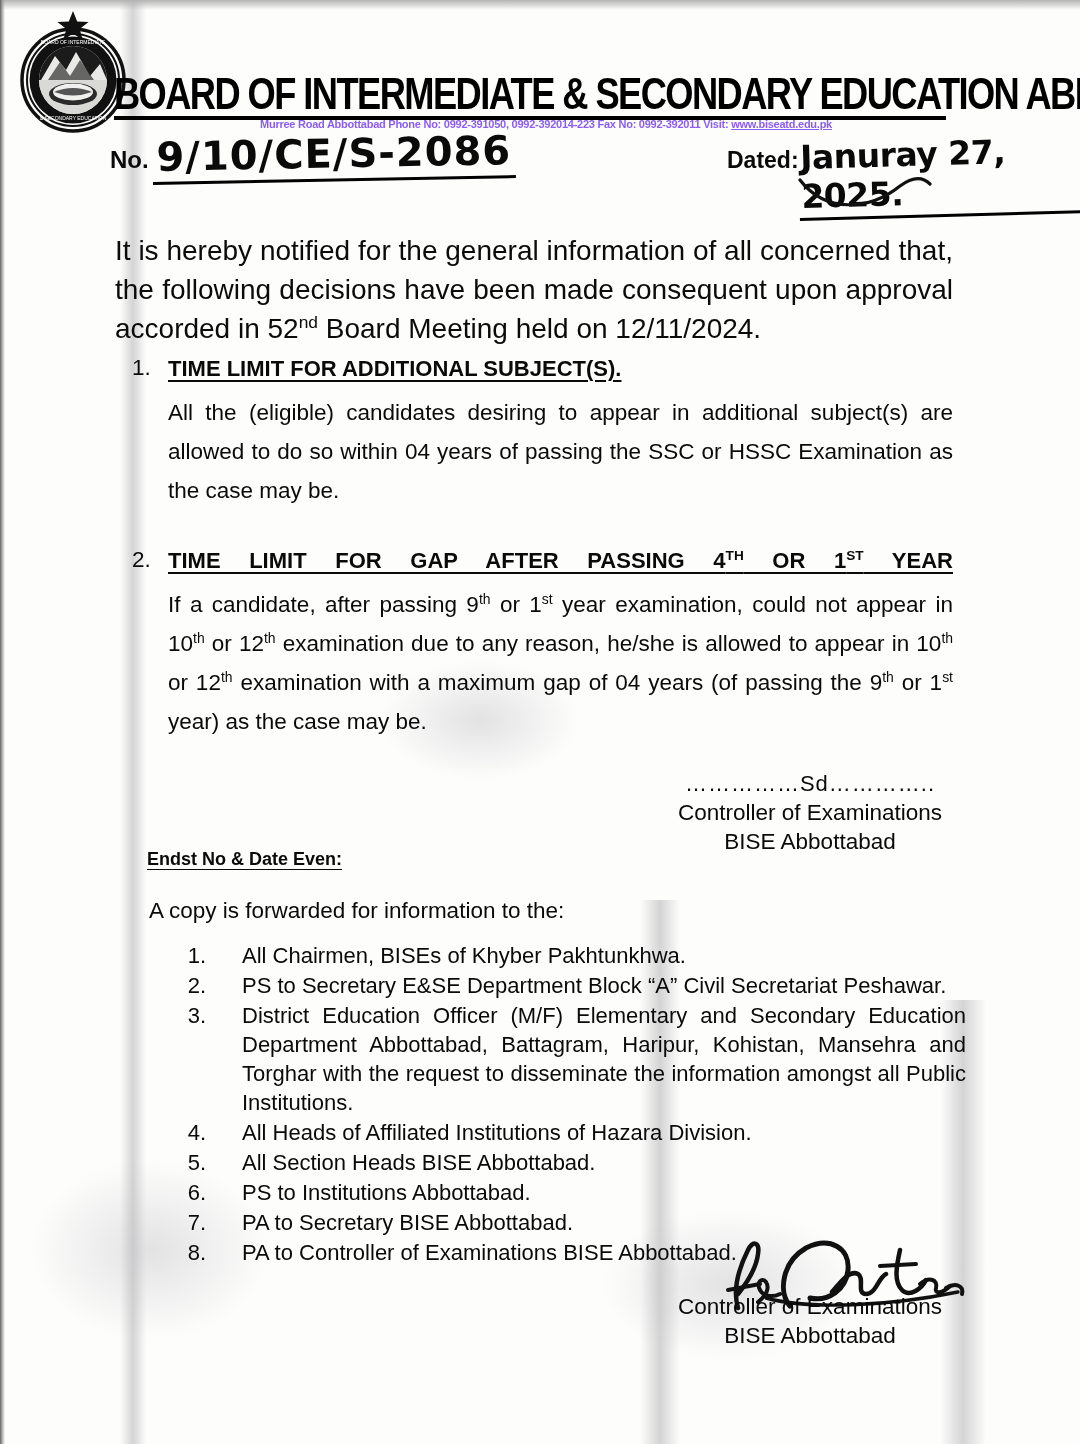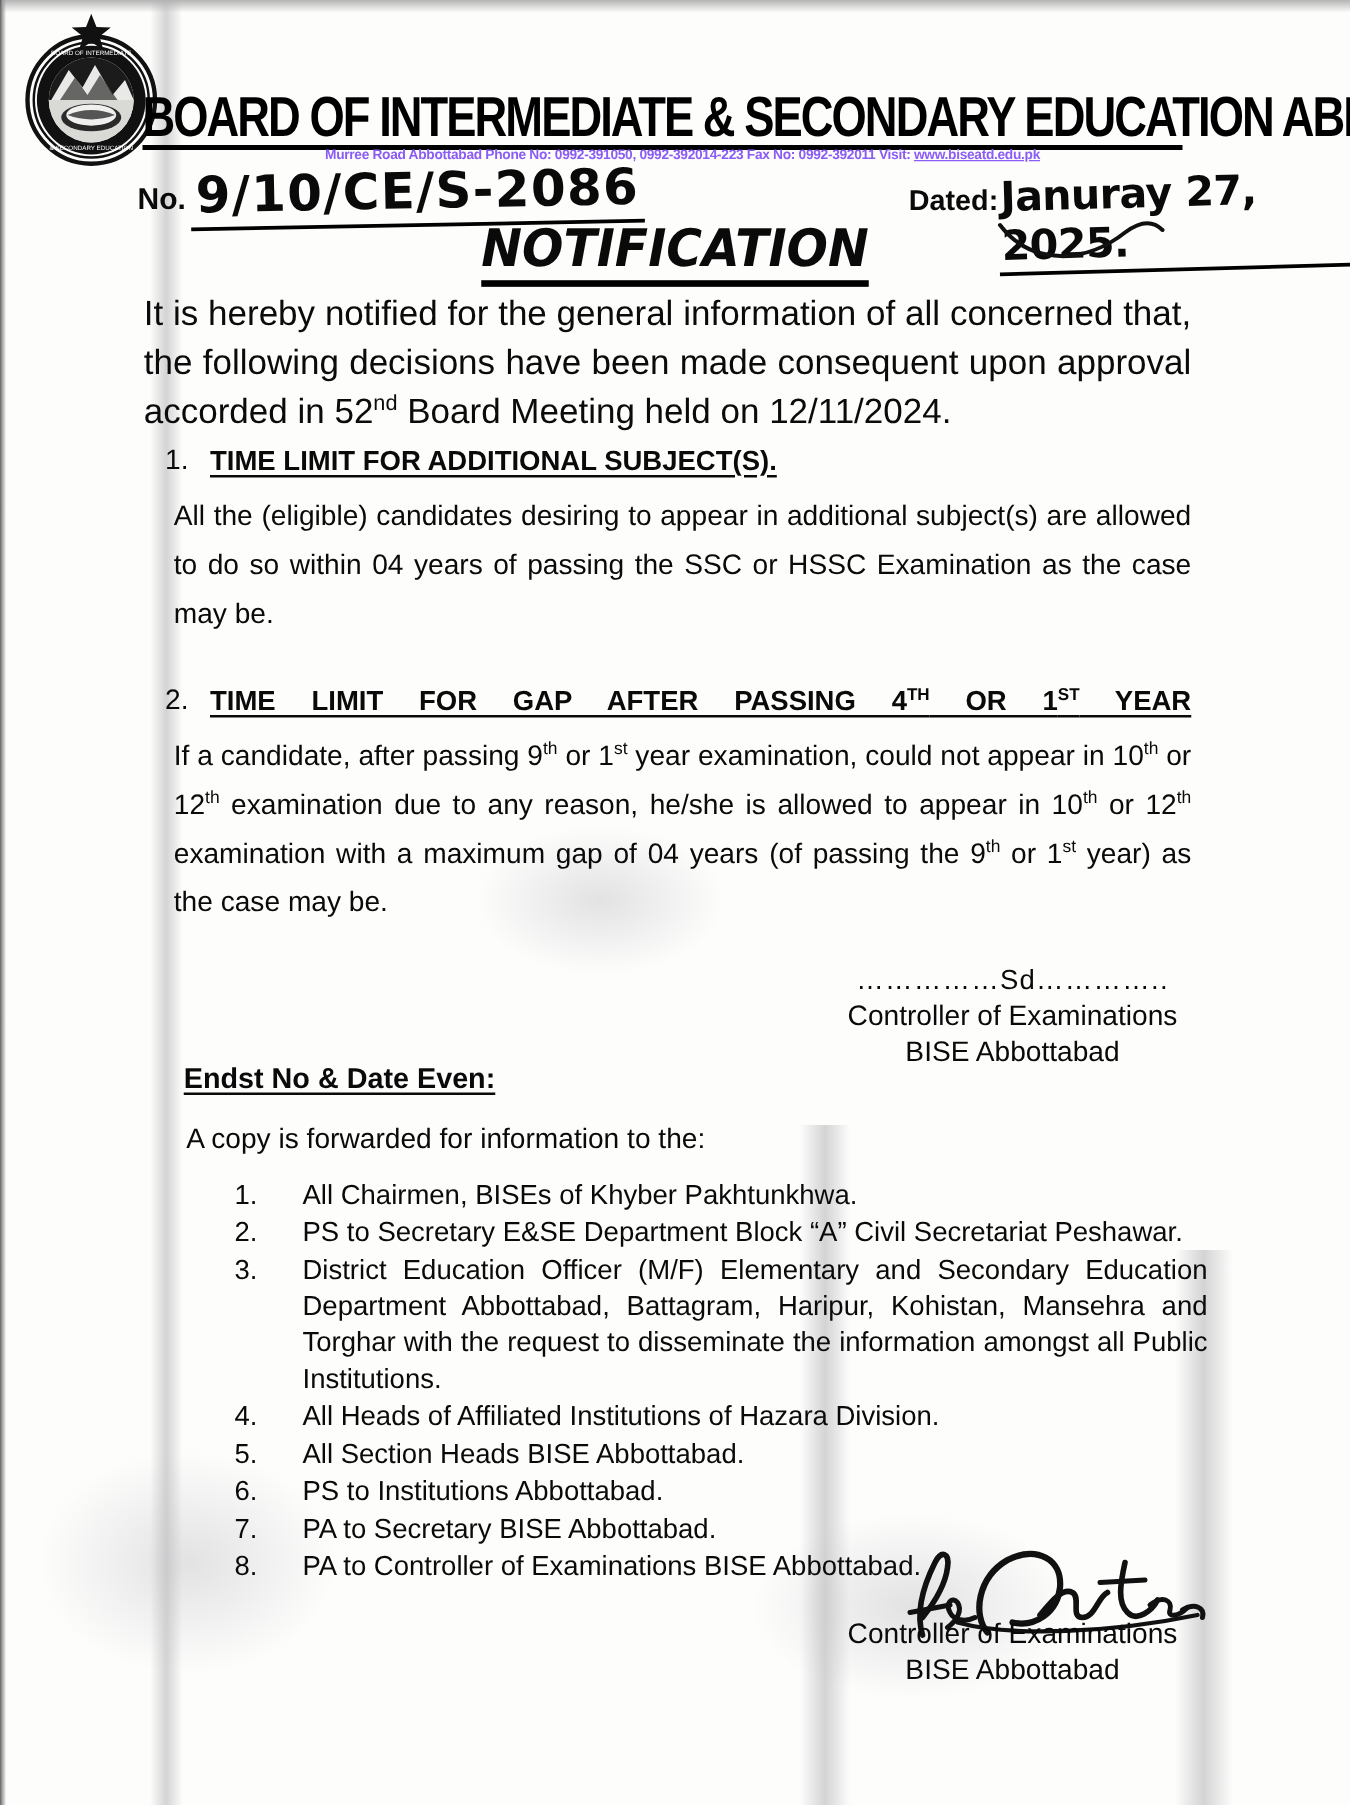--- a/index.html
+++ b/index.html
@@ -345,9 +345,6 @@
     </div>
   </div>
 
-  <div class="notif-title">
-    <span>NOTIFICATION</span>
-  </div>
 
   <div class="body-text">
     <p>

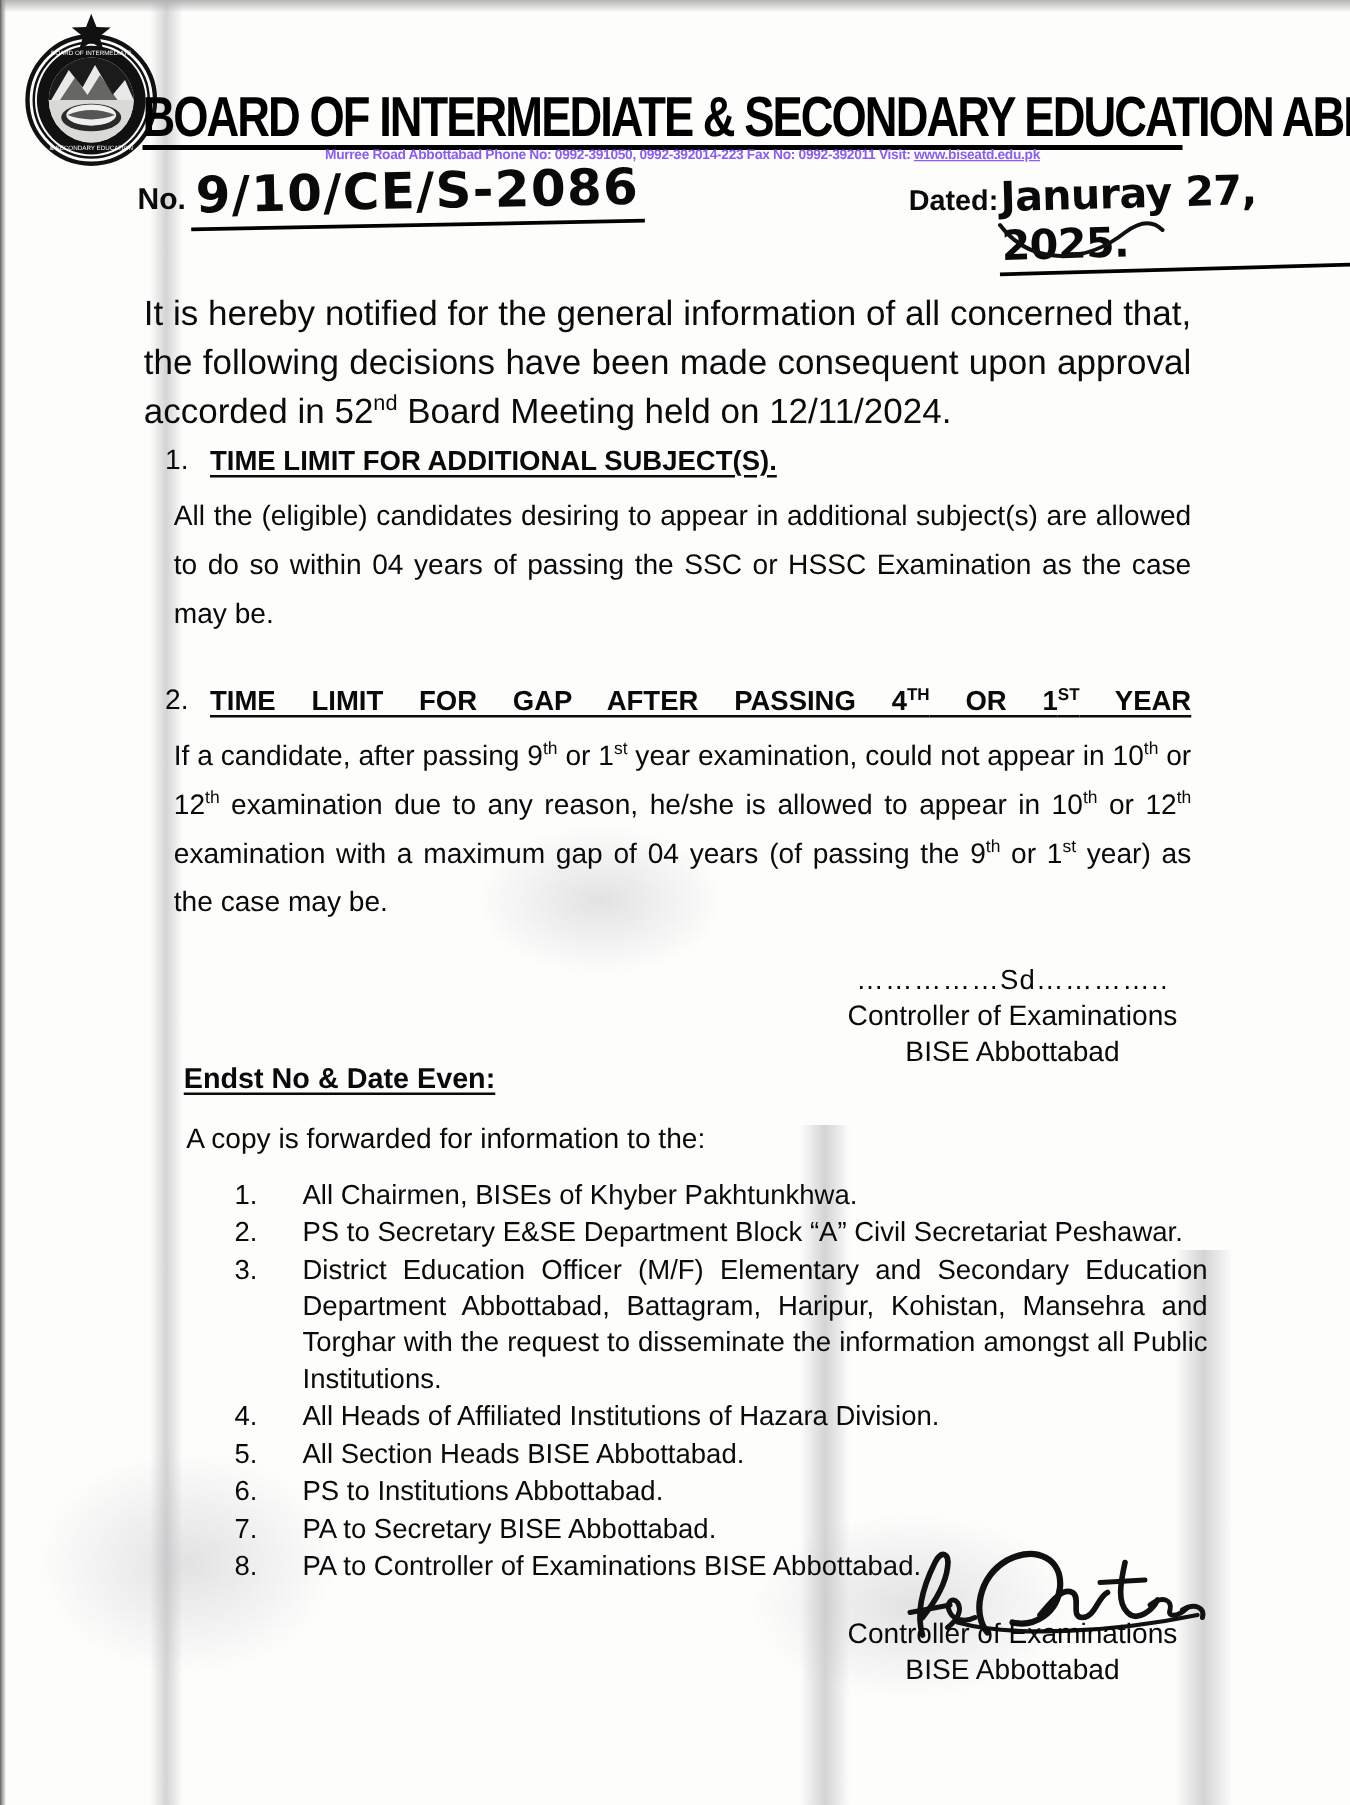--- a/index.html
+++ b/index.html
@@ -215,7 +215,7 @@
     text-align-last: justify;
   }
   .decision .para {
-    margin-left: 24px;
+    margin-left: 53px;
     margin-top: 8px;
     font-size: 22.5px;
     line-height: 39px;

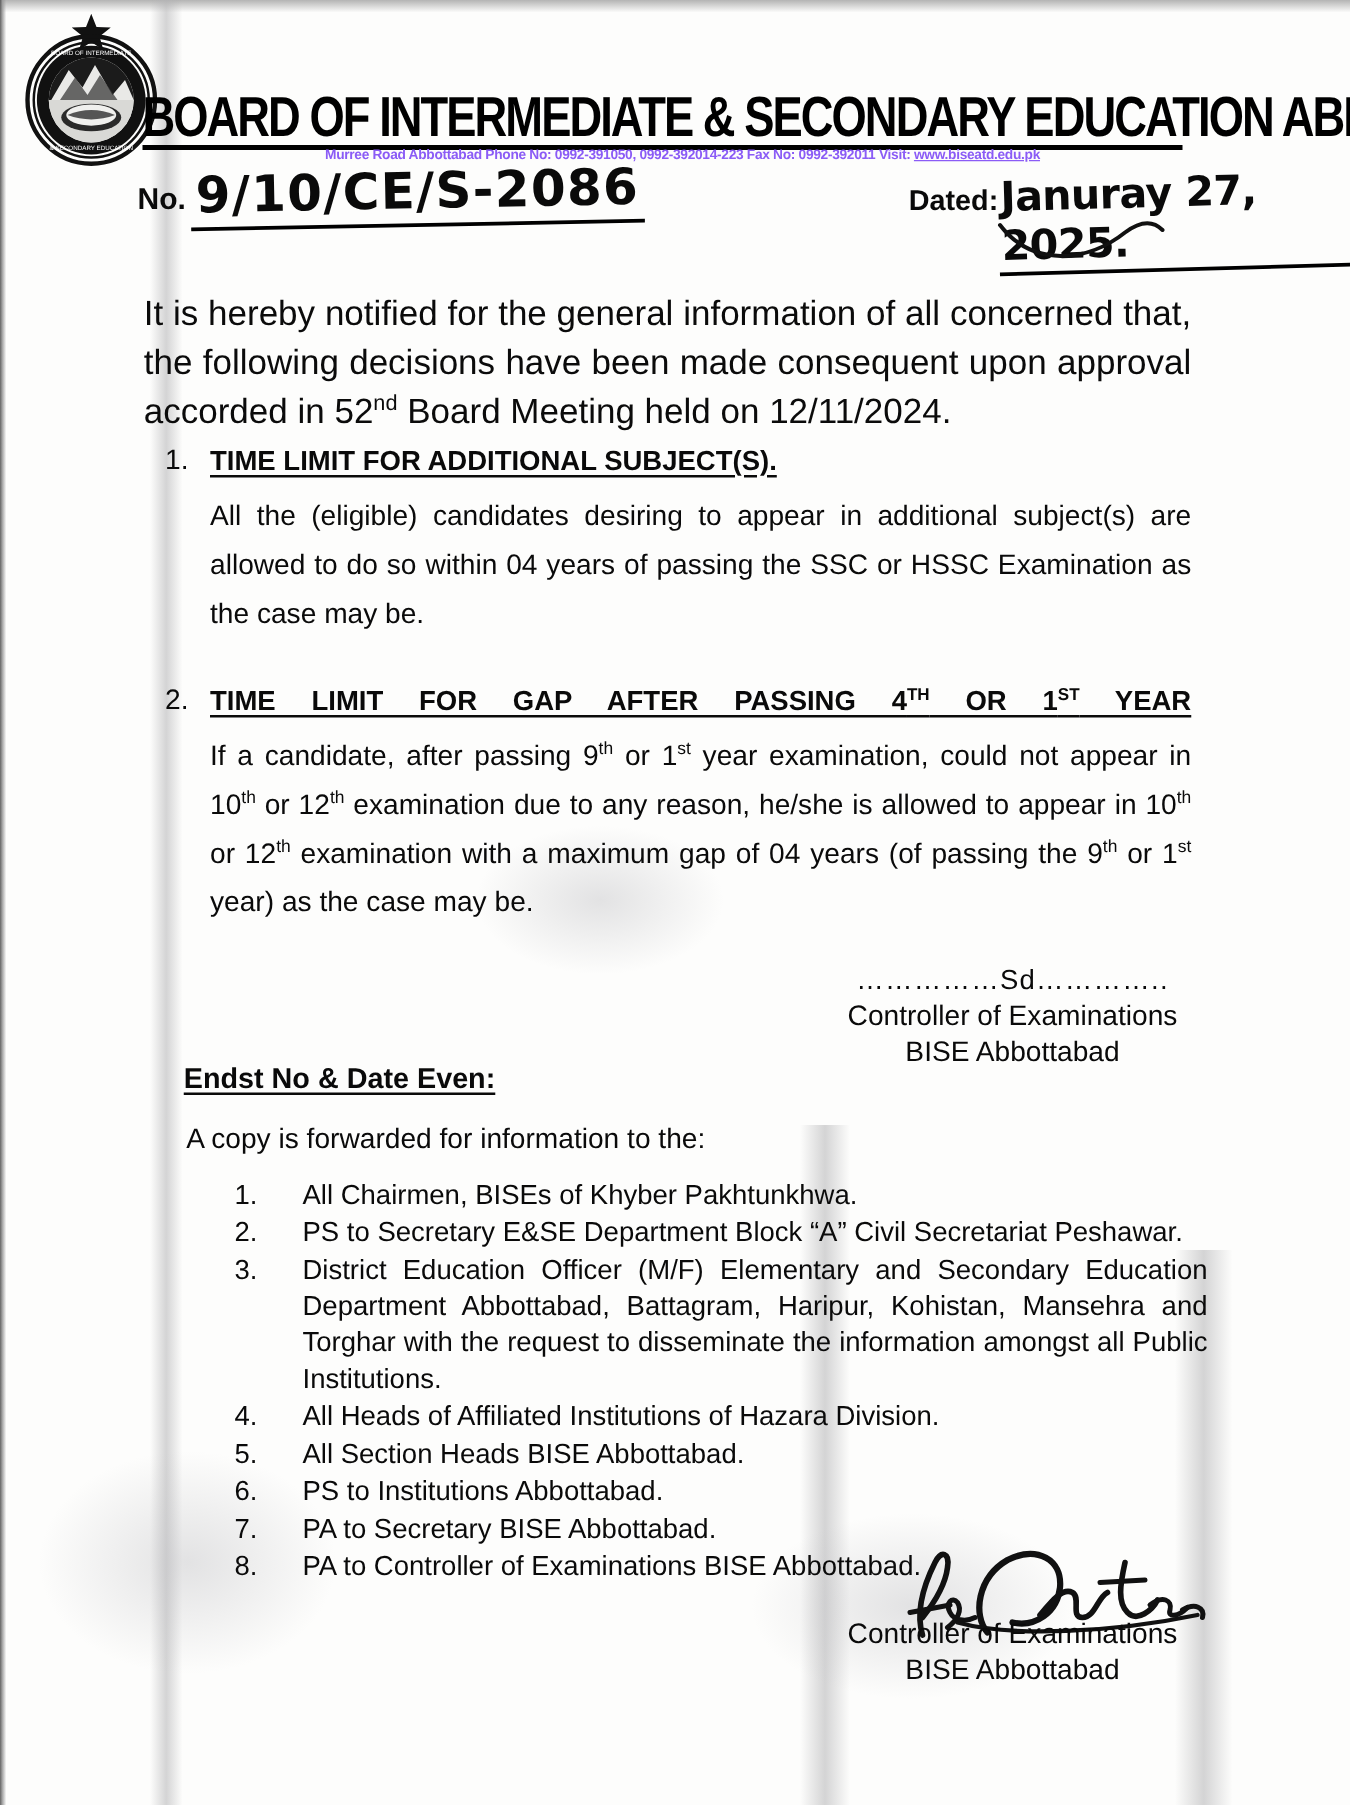--- a/index.html
+++ b/index.html
@@ -243,7 +243,7 @@
     position: absolute;
     left: 147px;
     top: 849px;
-    font-size: 23px;
+    font-size: 18px;
     font-weight: bold;
     text-decoration: underline;
     text-underline-offset: 4px;

